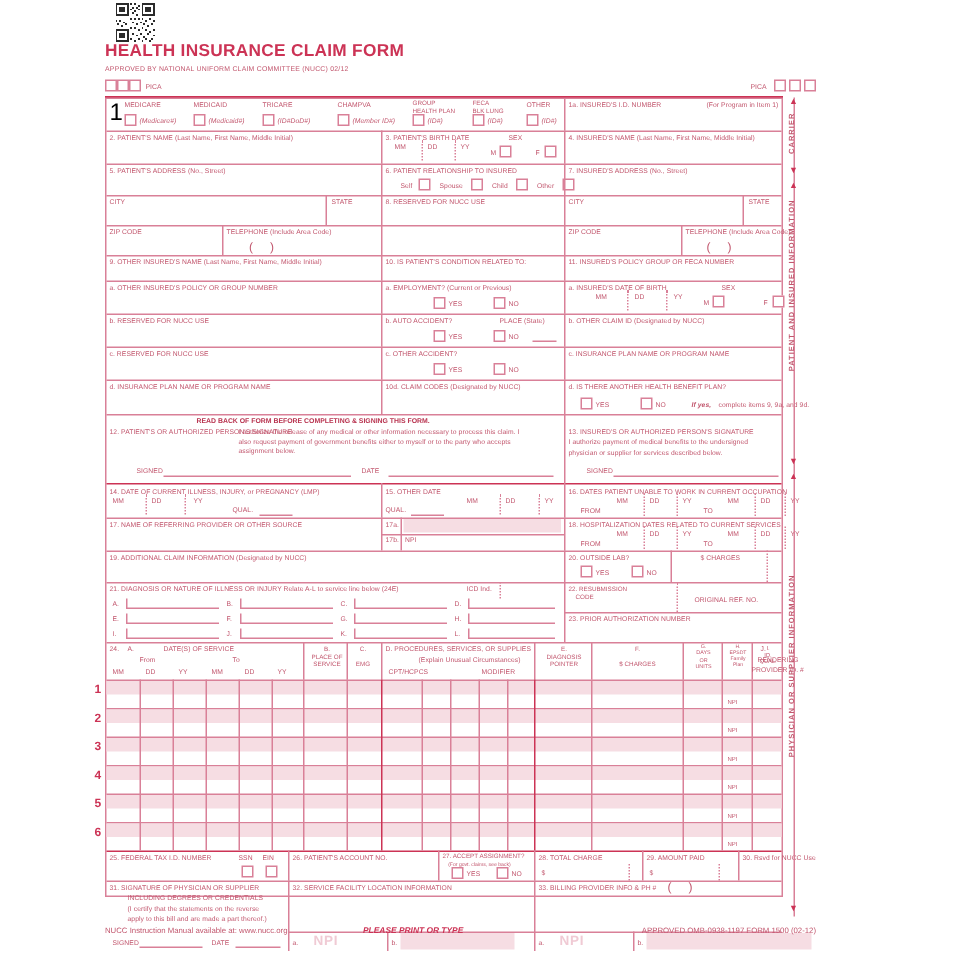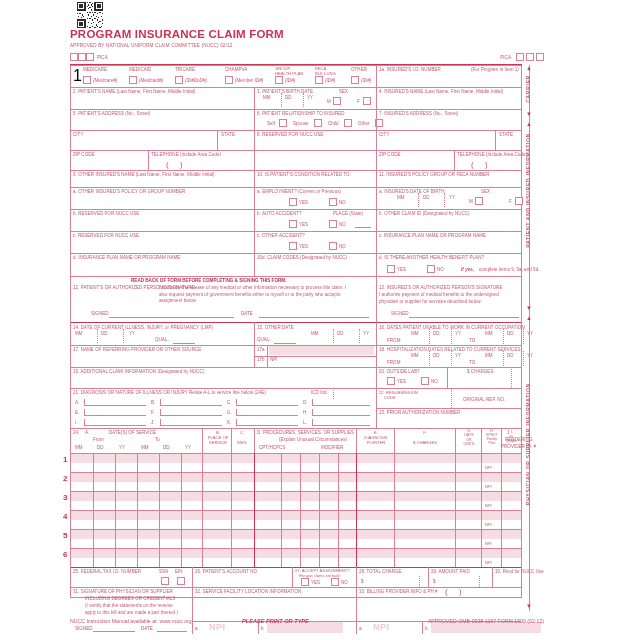--- a/index.html
+++ b/index.html
@@ -131,7 +131,7 @@
     </g>
   </svg>
 
-  <div class="title">PROGRAM INSURANCE CLAIM FORM</div>
+  <div class="title">HEALTH INSURANCE CLAIM FORM</div>
   <div class="approvedby">APPROVED BY NATIONAL UNIFORM CLAIM COMMITTEE (NUCC) 02/12</div>
 
   <div class="form">

